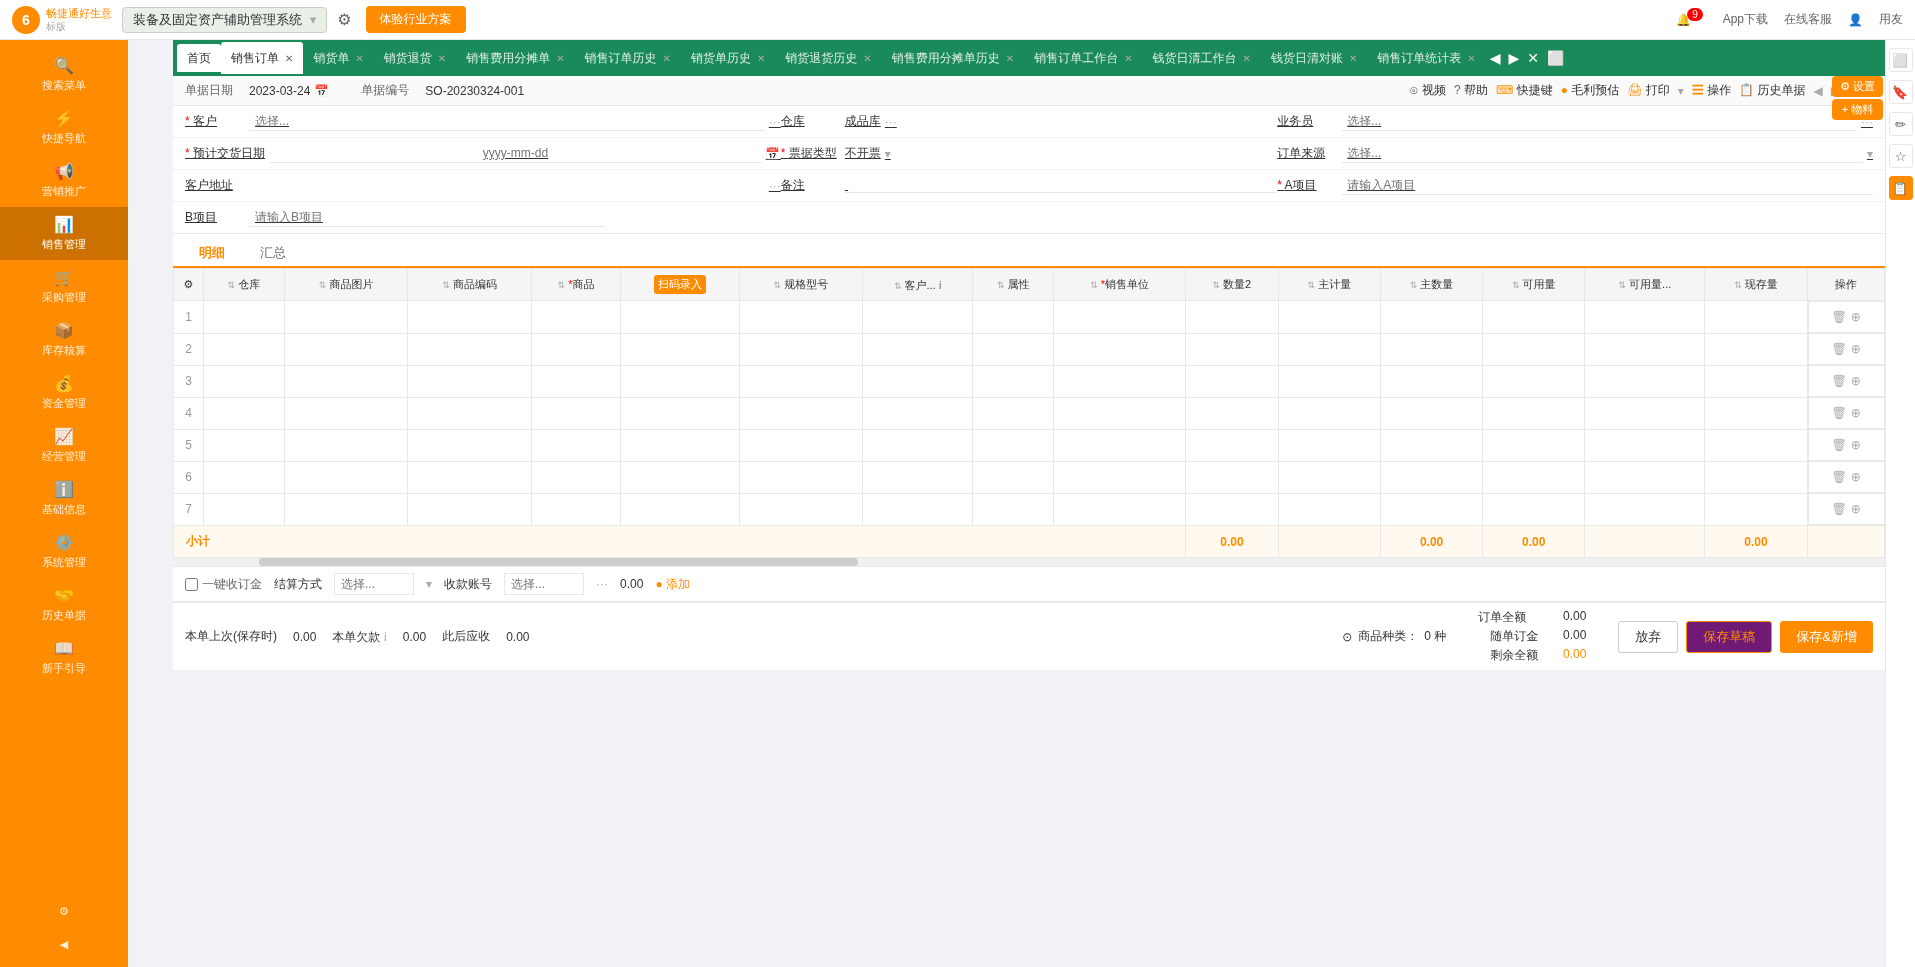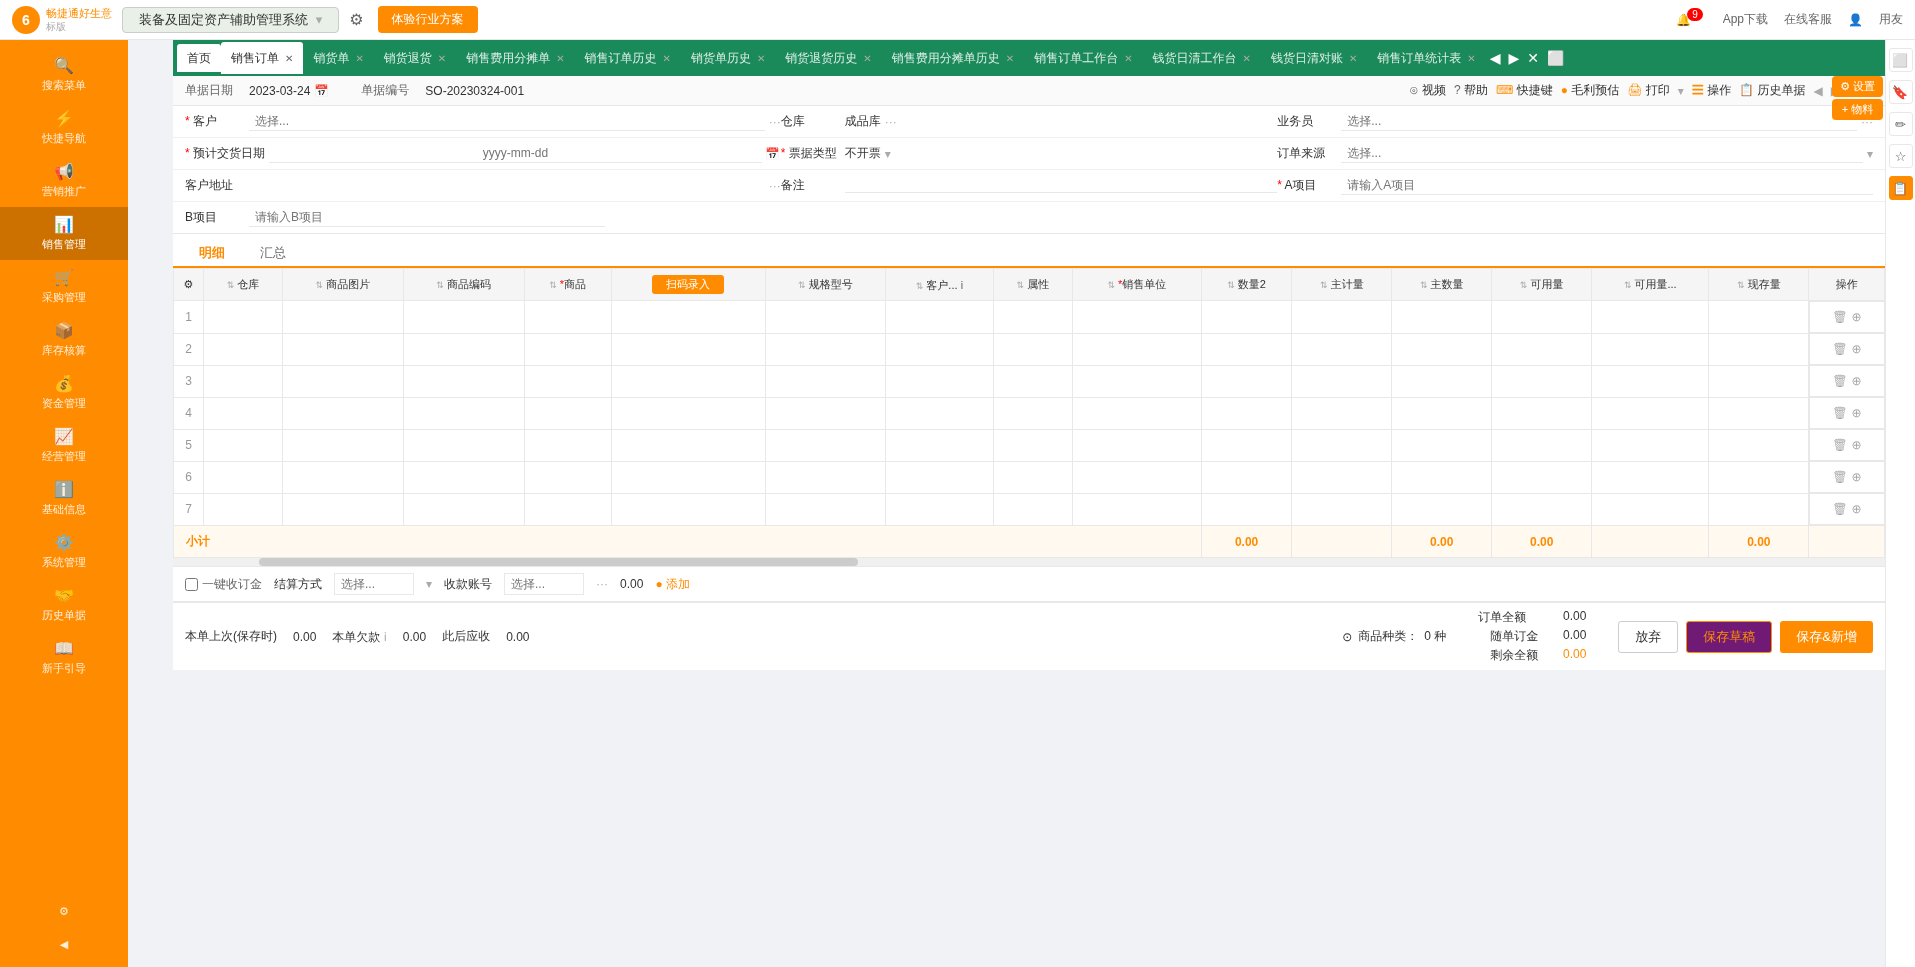--- a/index.html
+++ b/index.html
@@ -18,7 +18,7 @@
     .top-bar-logo { display: flex; align-items: center; gap: 6px; }
     .logo-icon { width: 28px; height: 28px; background: #ff8c00; border-radius: 50%; display: flex; align-items: center; justify-content: center; color: white; font-size: 14px; font-weight: bold; }
     .logo-text { font-size: 11px; color: #ff8c00; line-height: 1.3; }
-    .top-bar-title { background: #e8f0e8; border: 1px solid #ccc; border-radius: 4px; padding: 3px 16px; font-size: 13px; color: #333; flex: 0 0 auto; }
+    .top-bar-title { background: #e8f0e8; border: 1px solid #ccc; border-radius: 4px; padding: 3px 10px; font-size: 13px; color: #333; flex: 0 0 auto; }
     .top-bar-btn { background: #ff8c00; color: white; border: none; padding: 5px 14px; border-radius: 4px; font-size: 12px; cursor: pointer; margin-left: 4px; }
     .top-bar-right { margin-left: auto; display: flex; align-items: center; gap: 16px; font-size: 12px; color: #666; }
     .top-bar-right span { cursor: pointer; }

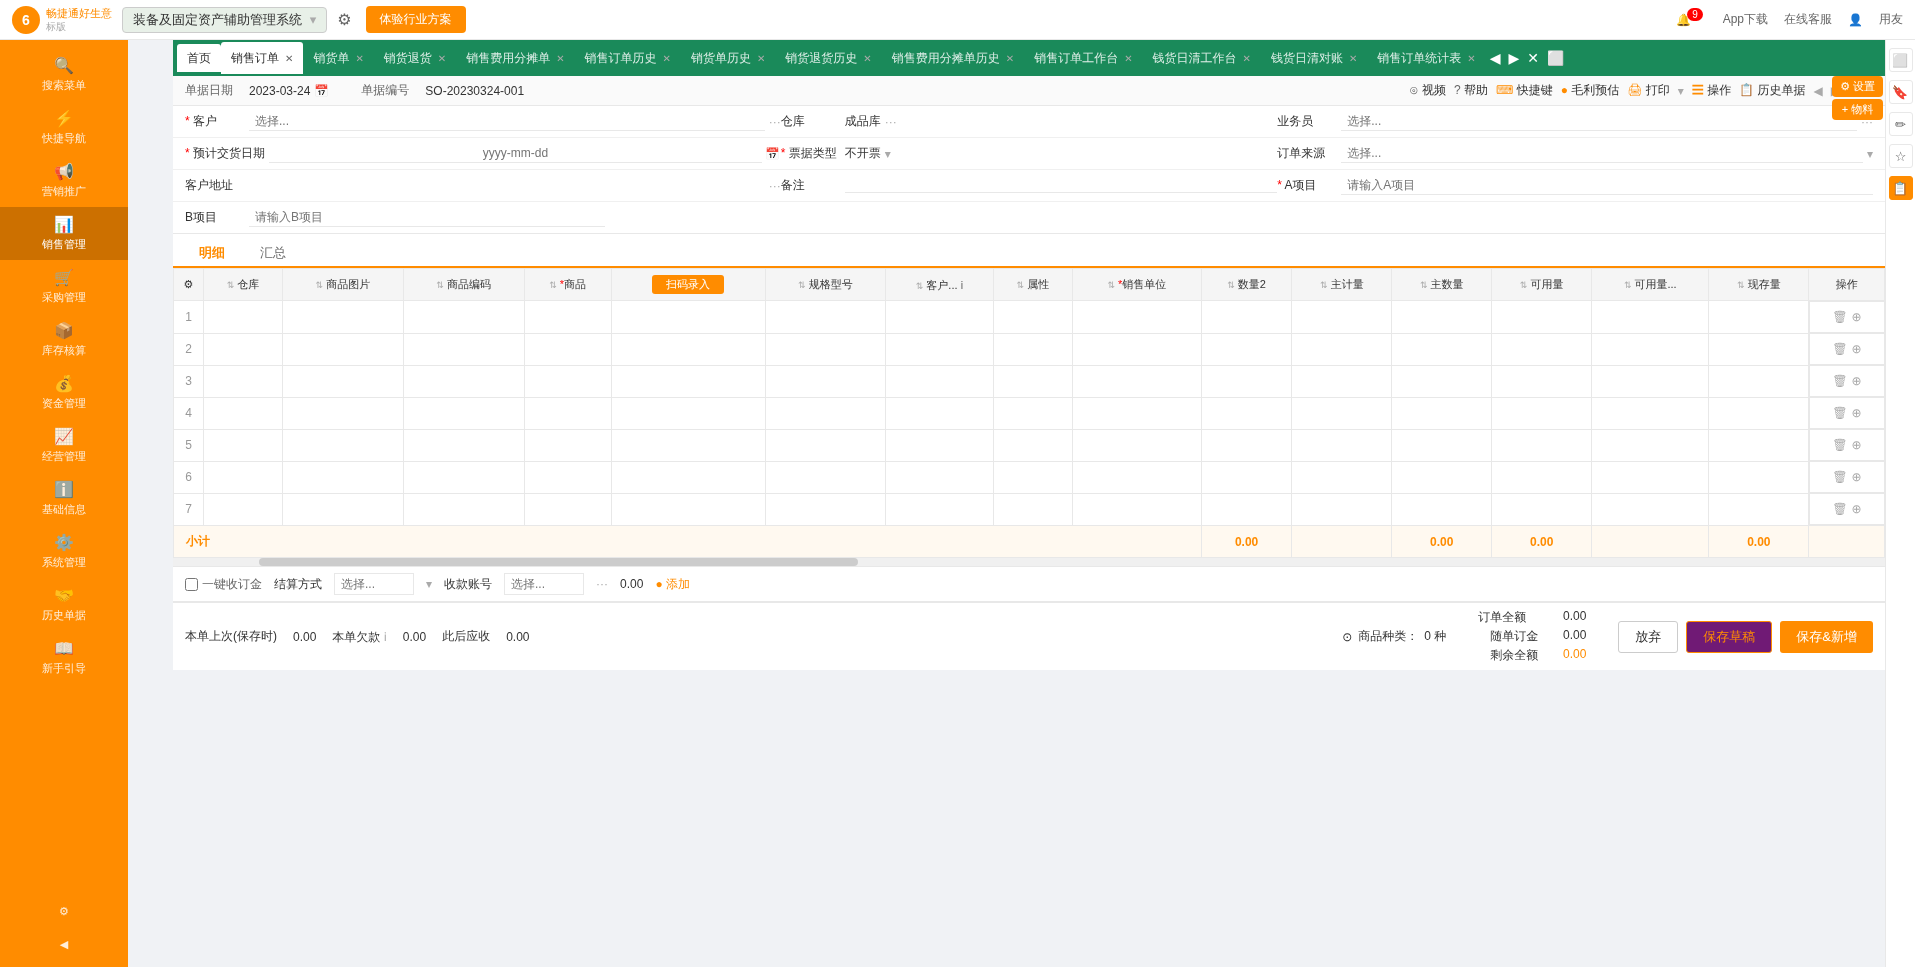--- a/index.html
+++ b/index.html
@@ -44,7 +44,7 @@
     .form-header span { color: #333; font-size: 12px; }
     .form-toolbar { display: flex; align-items: center; gap: 8px; margin-left: auto; font-size: 12px; color: #666; }
 
-    .form-row { display: flex; align-items: center; padding: 6px 12px; border-bottom: 1px solid #f0f0f0; gap: 0; }
+    .form-row { display: flex; align-items: center; padding: 6px 12px; border-bottom: 1px solid #f0f0f0; gap: 0; text-decoration: underline; }
     .form-field { display: flex; align-items: center; flex: 1; gap: 4px; min-width: 0; }
     .form-field label { color: #333; font-size: 12px; white-space: nowrap; min-width: 60px; }
     .form-field label.required::before { content: '* '; color: #f00; }

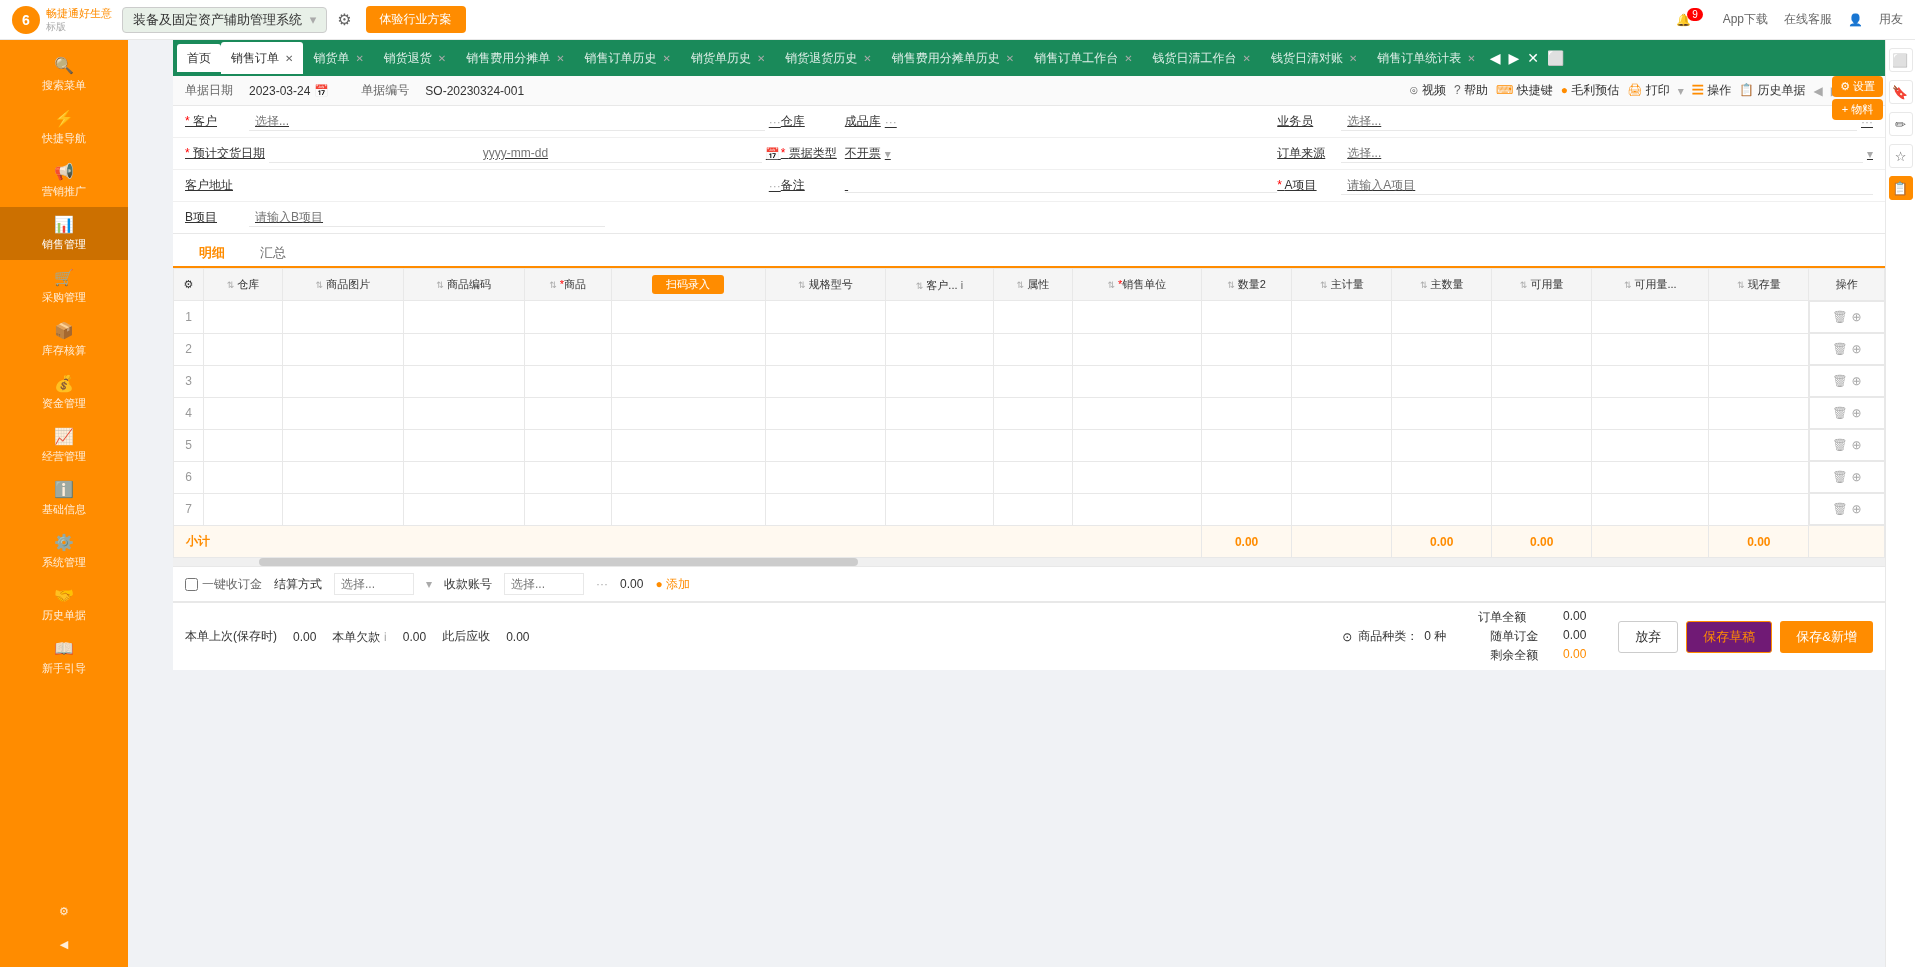--- a/index.html
+++ b/index.html
@@ -61,7 +61,7 @@
     .data-table th { background: #f5f5f5; border: 1px solid #e8e8e8; padding: 6px 4px; text-align: center; white-space: nowrap; font-weight: normal; color: #333; font-size: 11px; }
     .data-table td { border: 1px solid #e8e8e8; padding: 4px; text-align: center; height: 32px; }
     .data-table .row-num { color: #999; }
-    .scan-btn { background: #ff8c00; color: white; border: none; padding: 2px 14px; border-radius: 3px; font-size: 11px; cursor: pointer; }
+    .scan-btn { background: #ff8c00; color: white; border: none; padding: 2px 4px; border-radius: 3px; font-size: 11px; cursor: pointer; }
     .table-header-row th { position: relative; }
     .sort-arrows { display: inline-block; font-size: 9px; color: #aaa; }
 

